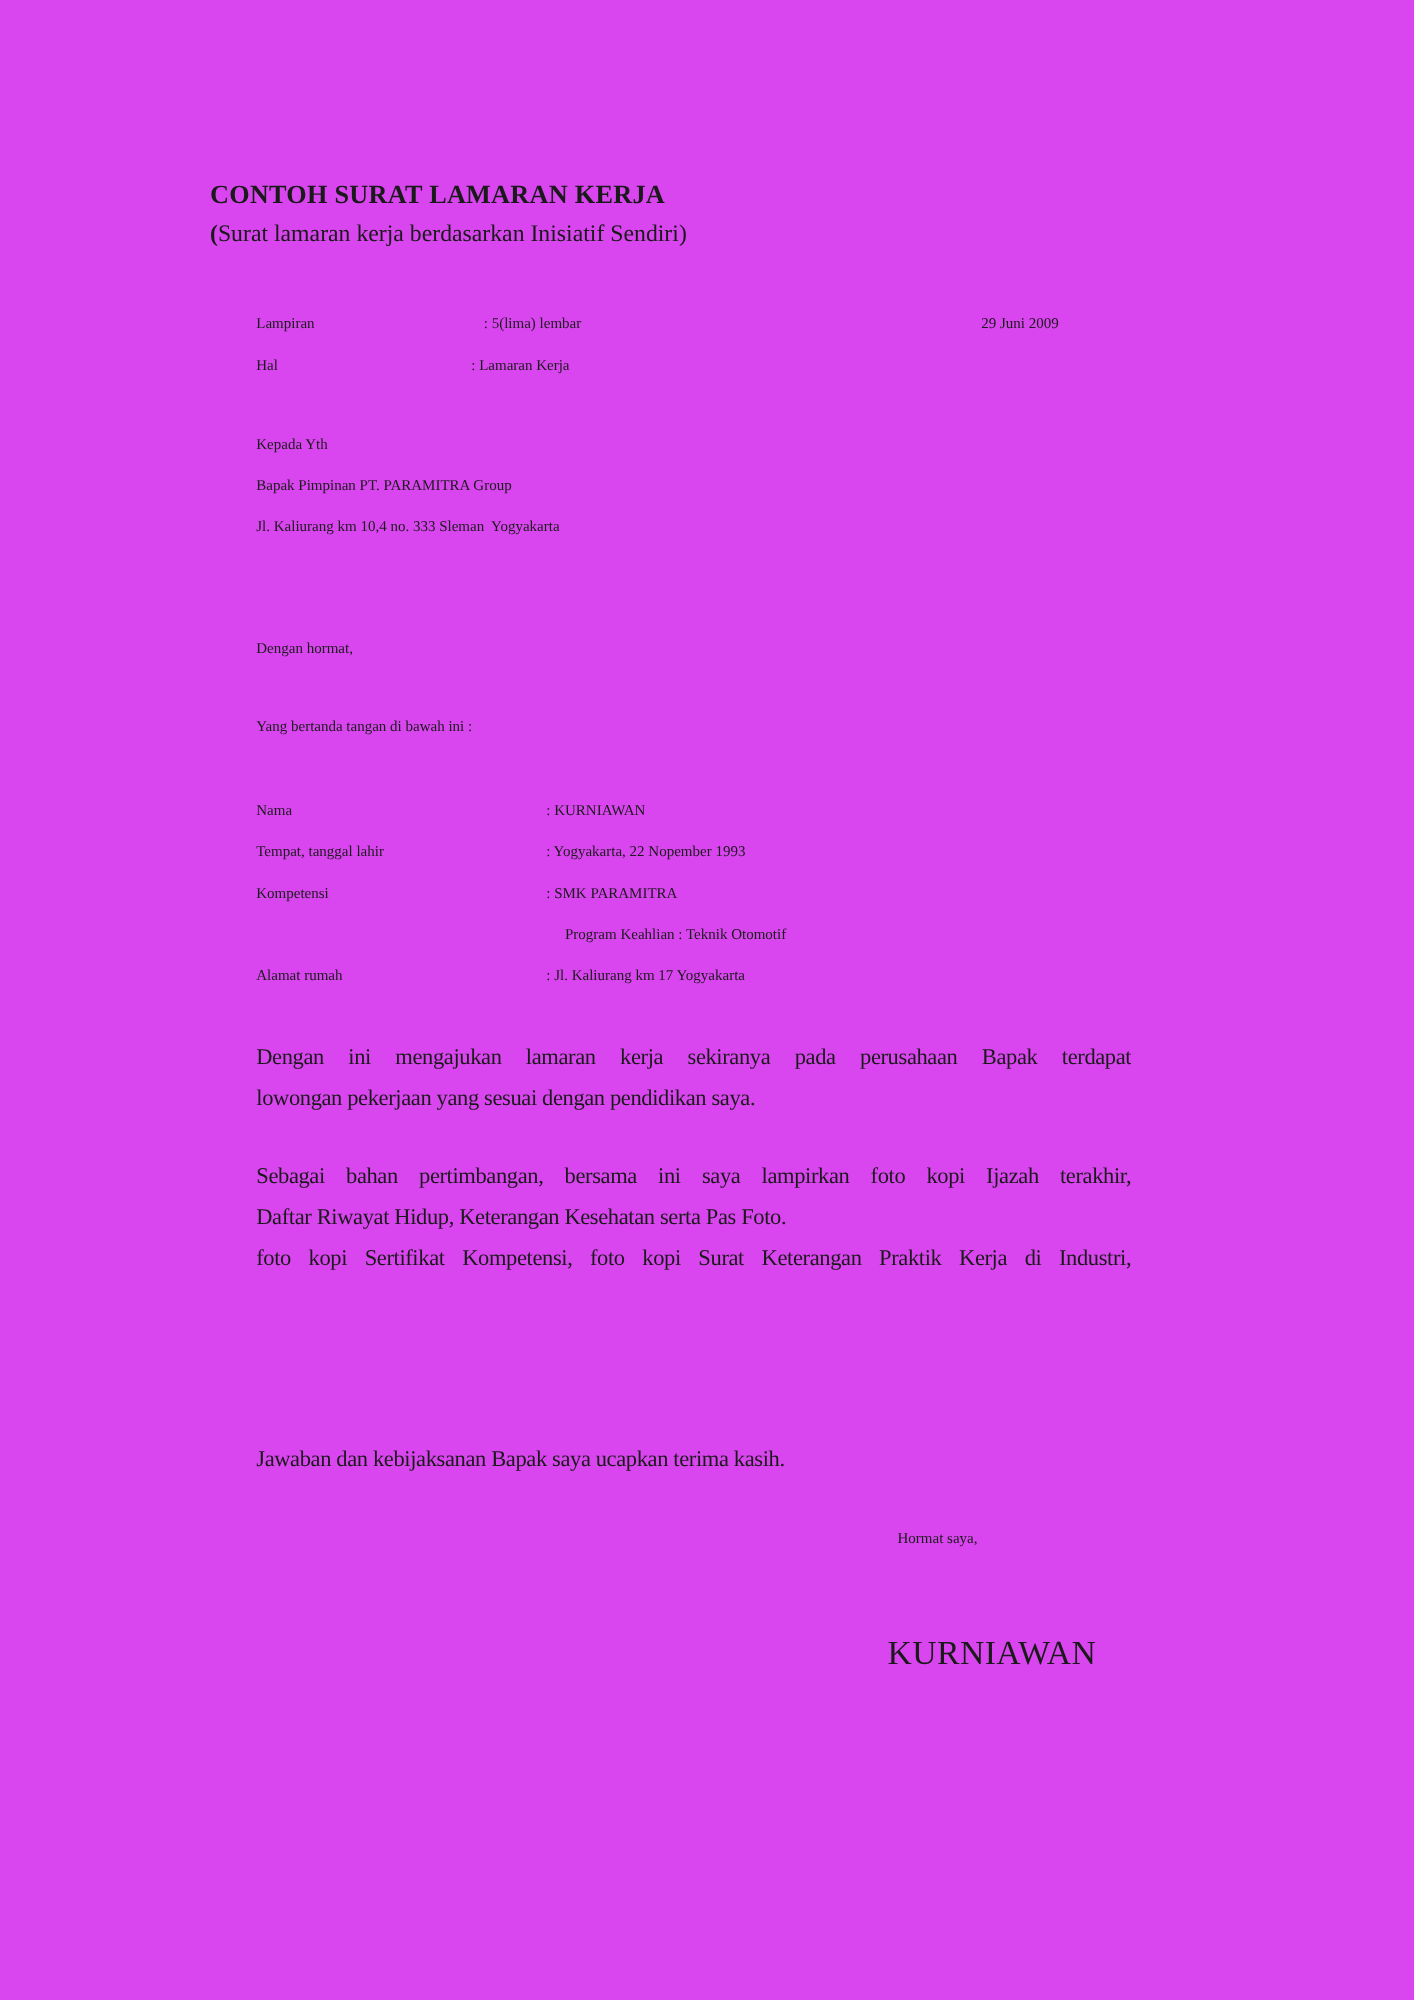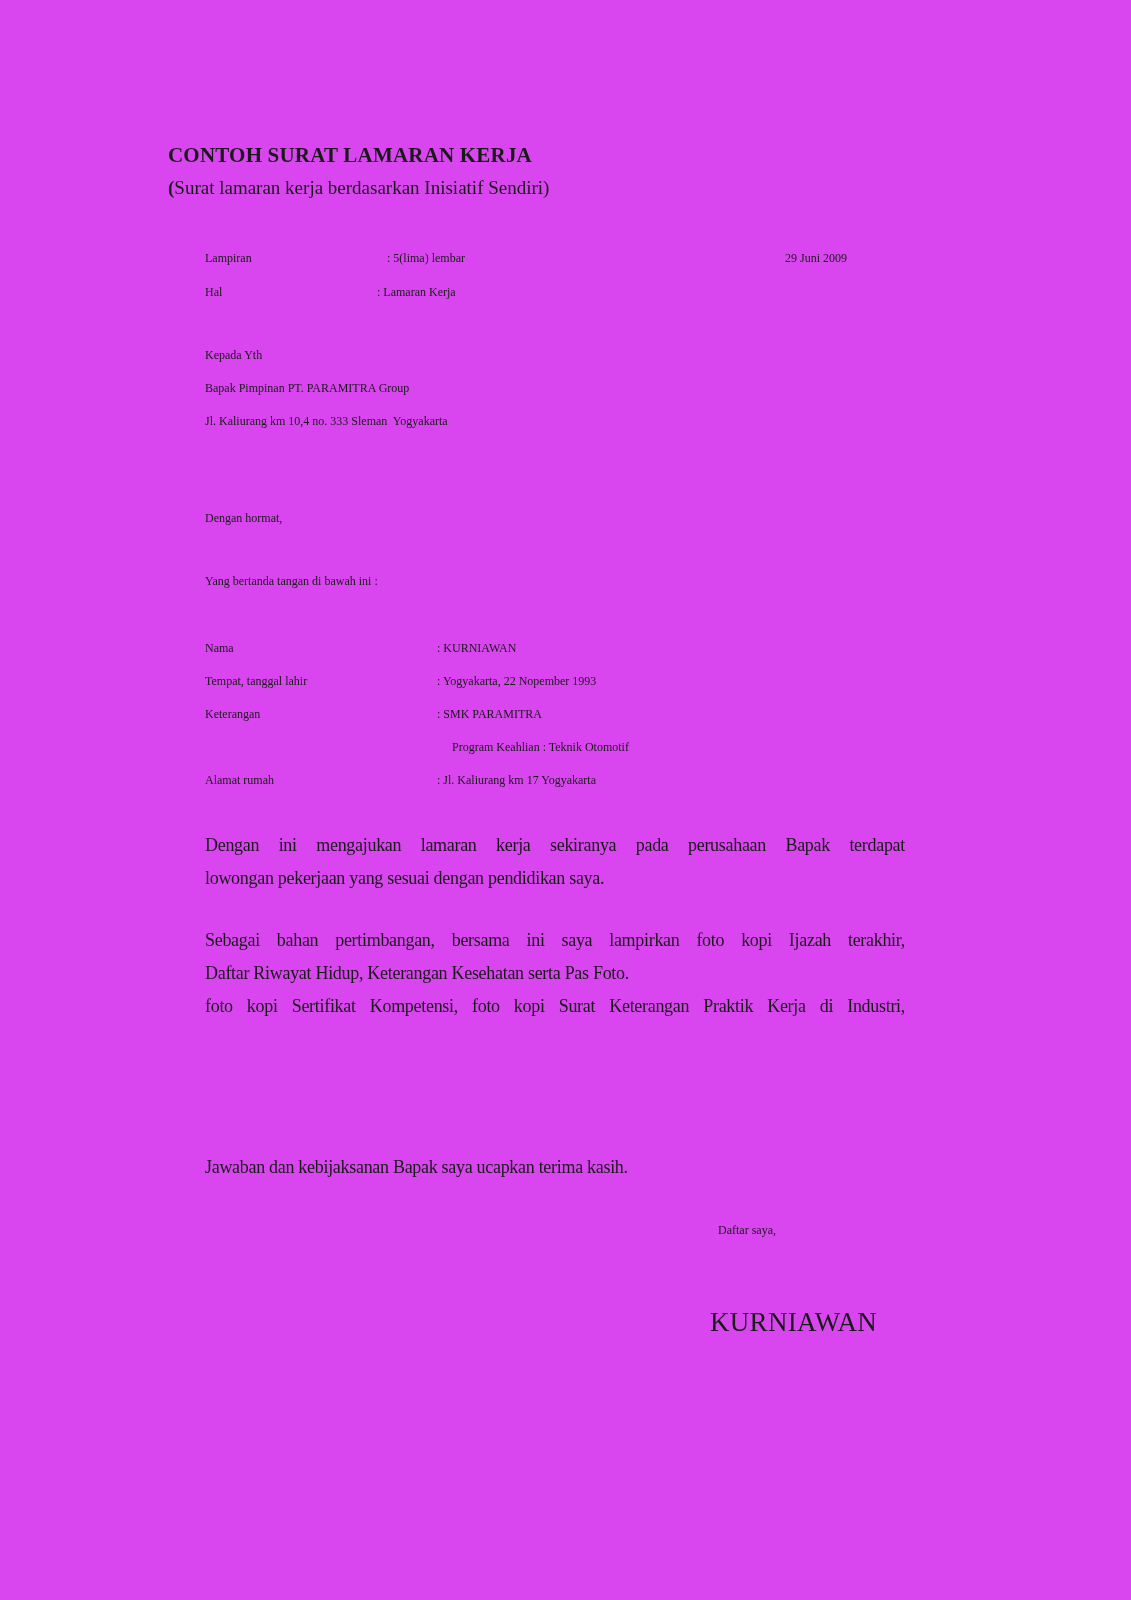--- a/index.html
+++ b/index.html
@@ -86,7 +86,7 @@
   <div class="abs line" style="left:205px; top:669px;">Tempat, tanggal lahir</div>
   <div class="abs line" style="left:437px; top:669px;">: Yogyakarta, 22 Nopember 1993</div>
 
-  <div class="abs line" style="left:205px; top:702px;">Keterangan</div>
+  <div class="abs line" style="left:205px; top:702px;">Kompetensi</div>
   <div class="abs line" style="left:437px; top:702px;">: SMK PARAMITRA</div>
 
   <div class="abs line" style="left:452px; top:735px;">Program Keahlian : Teknik Otomotif</div>

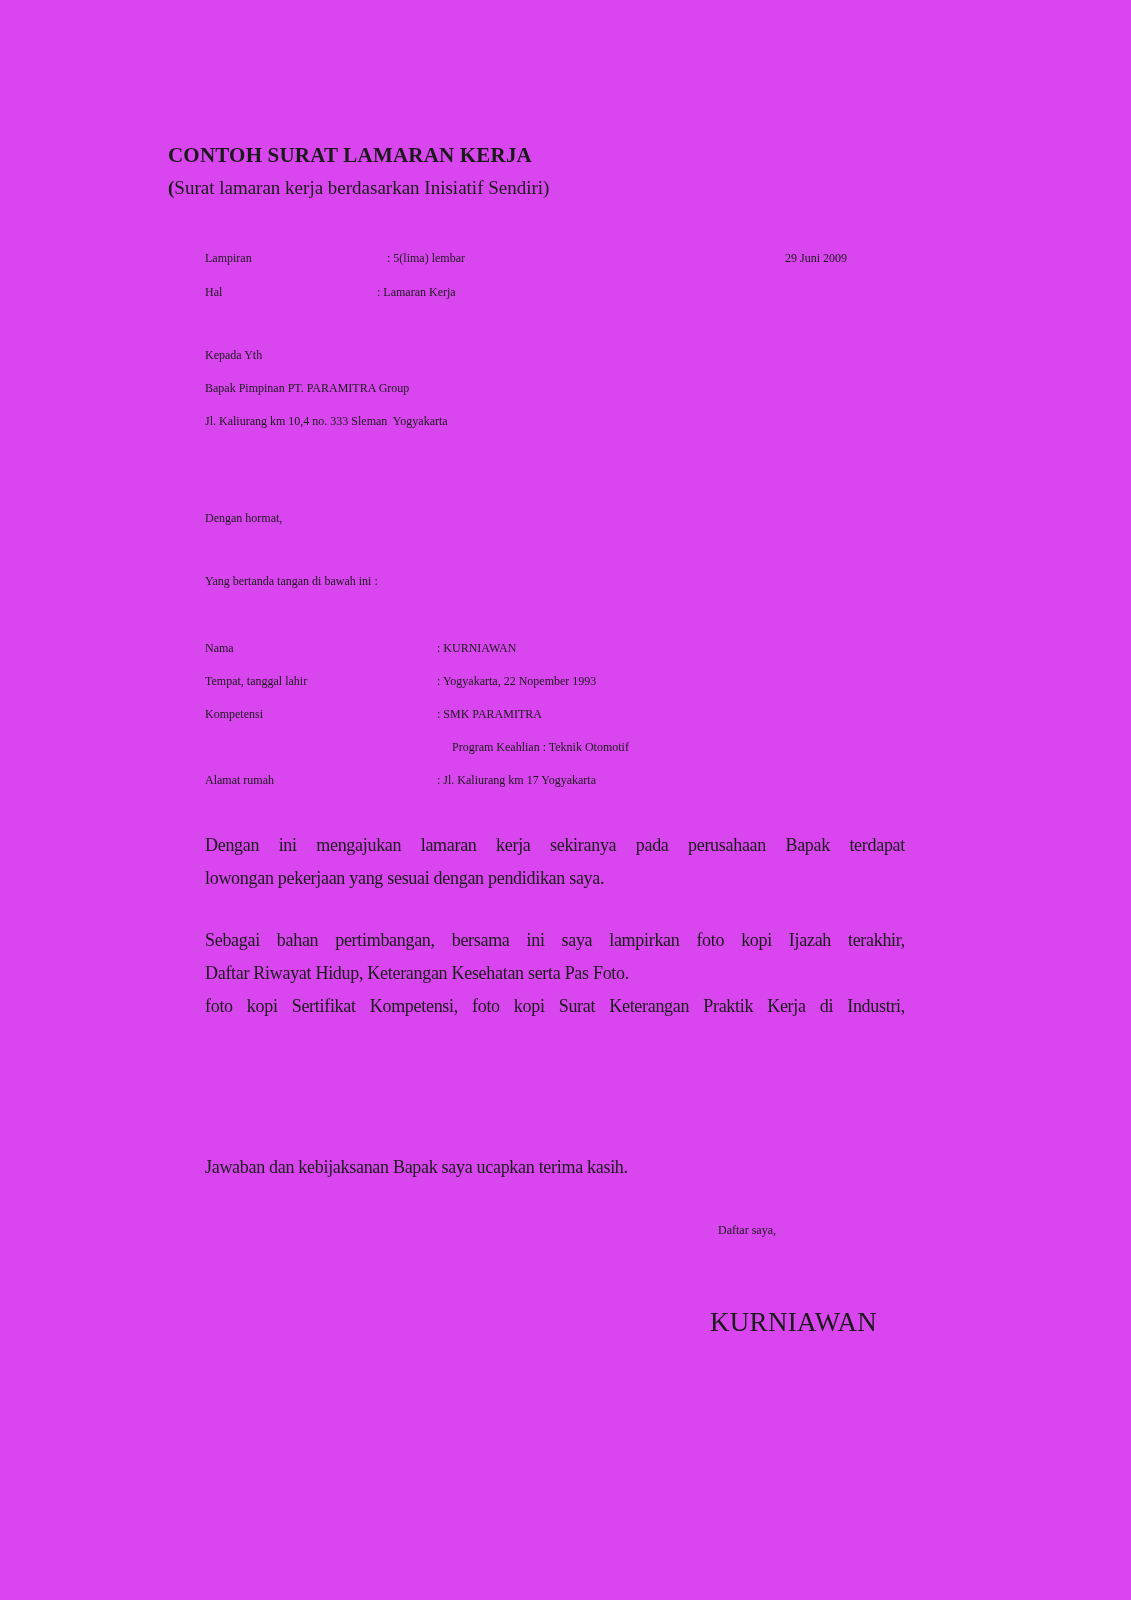--- a/index.html
+++ b/index.html
@@ -110,7 +110,7 @@
     <div class="jline last">Jawaban dan kebijaksanan Bapak saya ucapkan terima kasih.</div>
   </div>
 
-  <div class="abs line" style="left:718px; top:1218px;">Daftar saya,</div>
+  <div class="abs line" style="left:718px; top:1218px;">Hormat saya,</div>
   <div class="abs sign-name" style="left:710px; top:1307px;">KURNIAWAN</div>
 
 </div>

